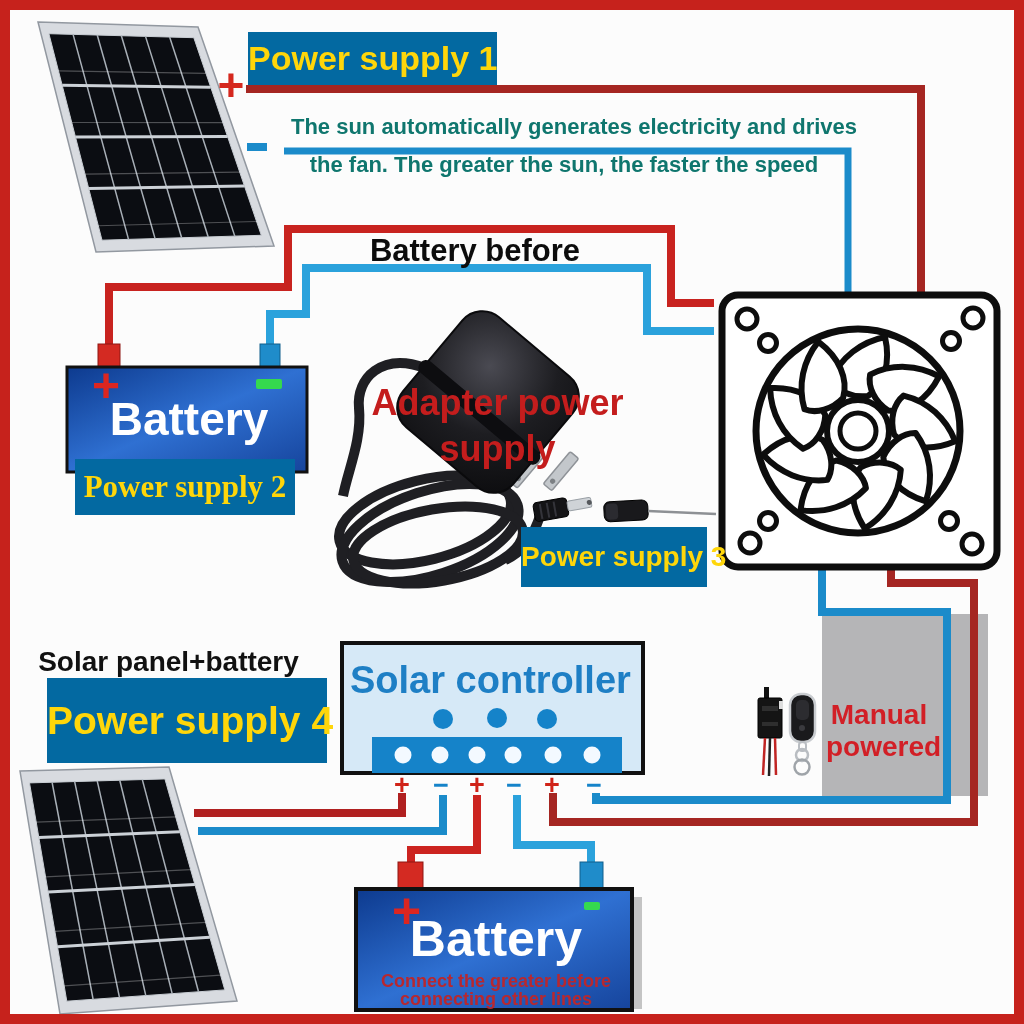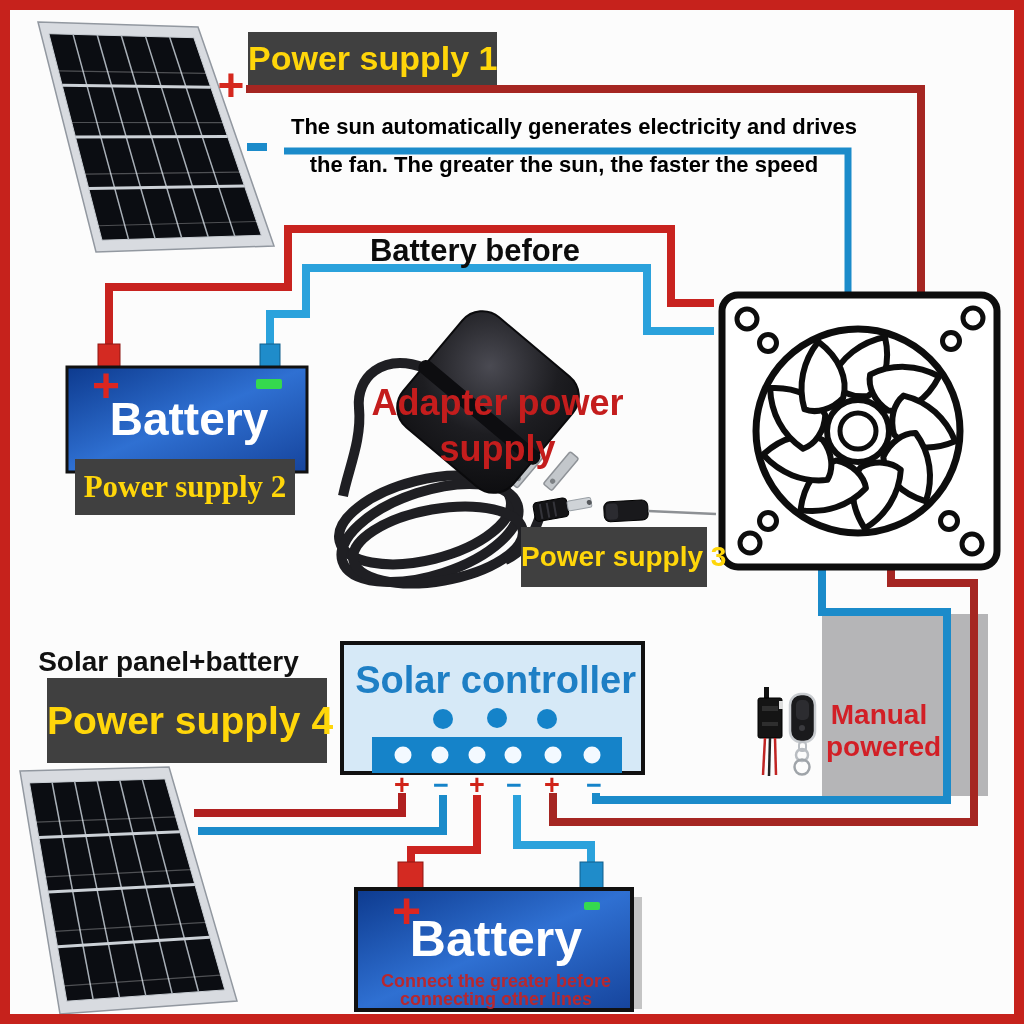--- a/index.html
+++ b/index.html
@@ -10,7 +10,7 @@
   .stage svg.diagram{position:absolute;left:0;top:0;z-index:10;}
   .frame{position:absolute;inset:0;border:10px solid #c6221c;z-index:60;pointer-events:none;}
   .ov{position:absolute;z-index:30;}
-  .ps-label{background:#404040;color:#ffd60a;font-weight:bold;text-align:center;white-space:nowrap;}
+  .ps-label{background:#0369a1;color:#ffd60a;font-weight:bold;text-align:center;white-space:nowrap;}
   #ps1{left:248px;top:32px;width:249px;height:53px;font-size:34px;line-height:53px;}
   #ps2{left:75px;top:459px;width:220px;height:56px;font-size:31px;line-height:56px;font-family:Liberation Serif, serif;}
   #ps3{left:521px;top:527px;width:186px;height:60px;font-size:28px;line-height:60px;}

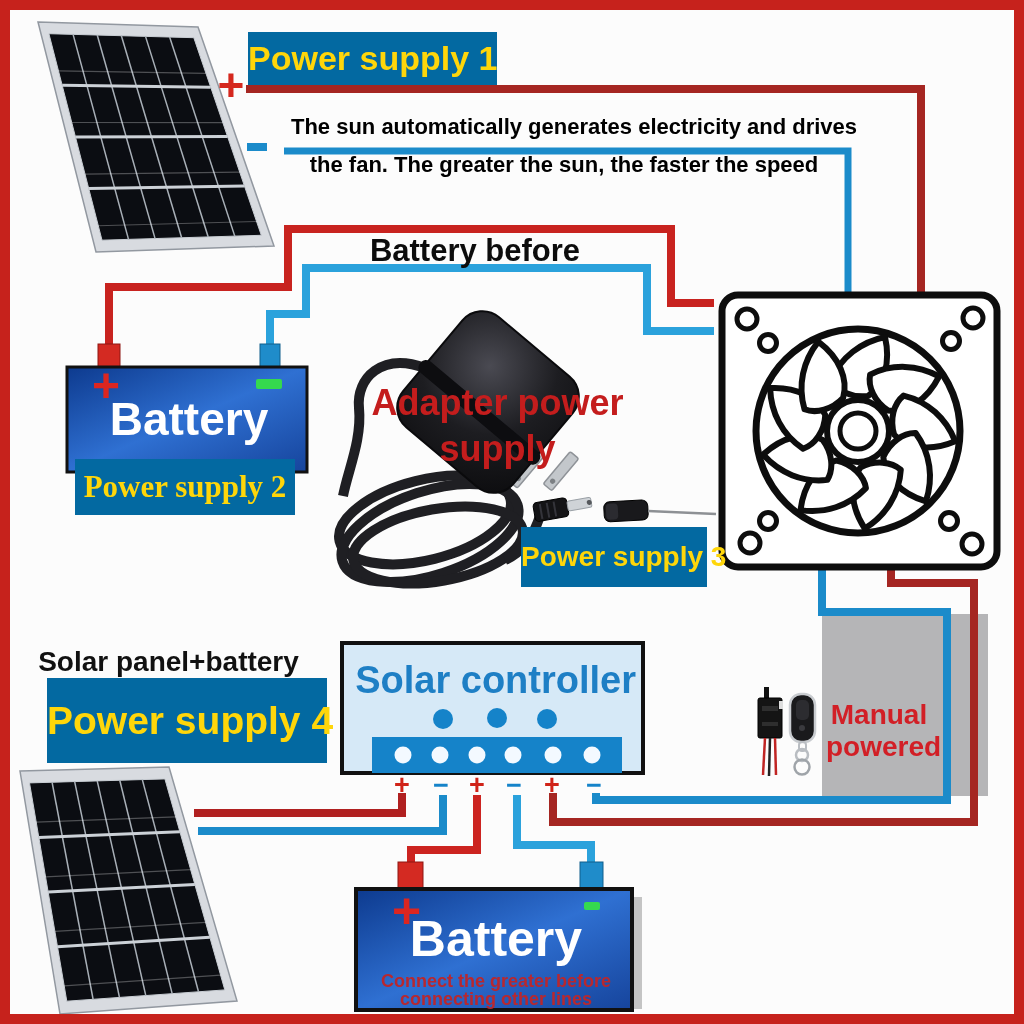--- a/index.html
+++ b/index.html
@@ -15,7 +15,7 @@
   #ps2{left:75px;top:459px;width:220px;height:56px;font-size:31px;line-height:56px;font-family:Liberation Serif, serif;}
   #ps3{left:521px;top:527px;width:186px;height:60px;font-size:28px;line-height:60px;}
   #ps4{left:27px;top:678px;width:280px;height:85px;font-size:39px;line-height:85px;margin-left:20px;}
-  .desc{color:#000000;font-weight:600;font-size:22px;text-align:center;white-space:nowrap;}
+  .desc{color:#0f766e;font-weight:600;font-size:22px;text-align:center;white-space:nowrap;}
   #desc1{left:254px;top:114px;width:640px;}
   #desc2{left:254px;top:152px;width:620px;}
   #battery-powered{left:330px;top:233px;width:290px;text-align:center;font-size:31px;font-weight:bold;color:#0c0c0c;white-space:nowrap;}

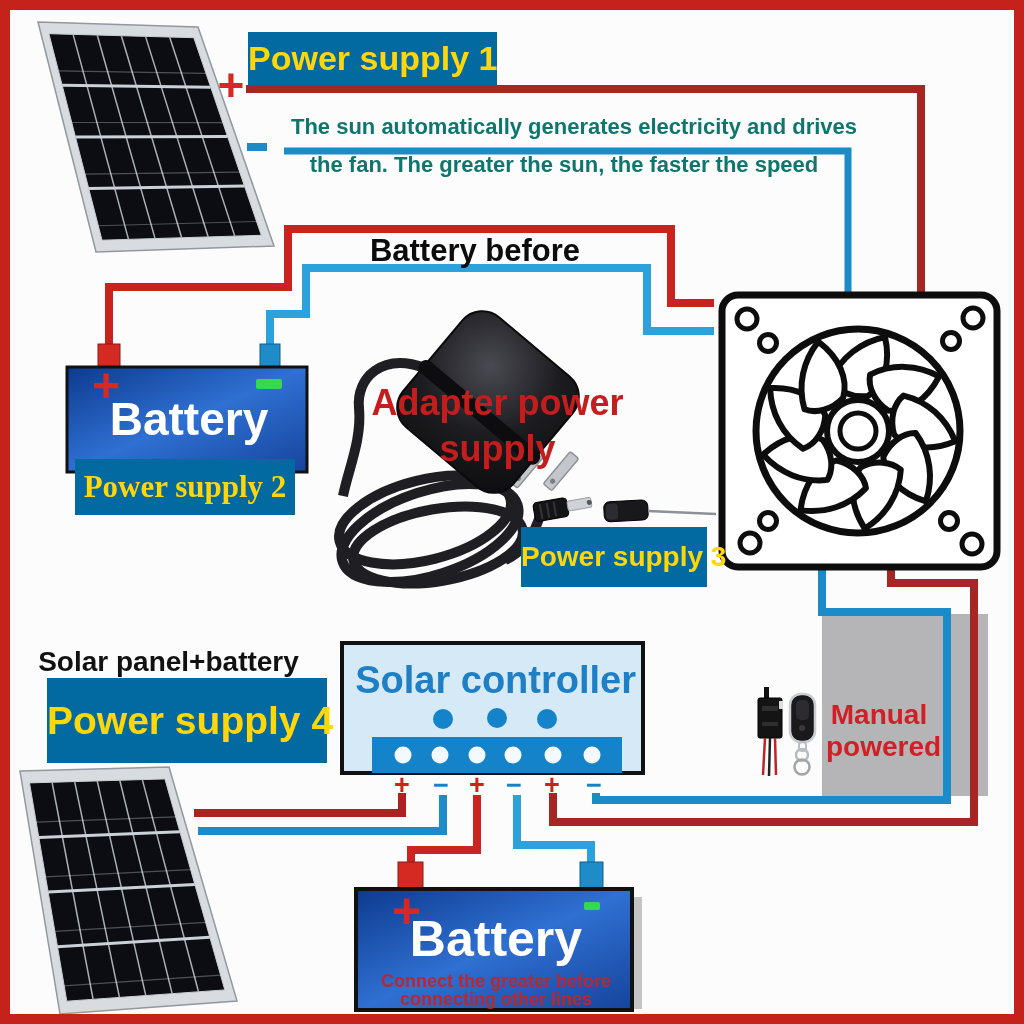--- a/index.html
+++ b/index.html
@@ -23,7 +23,7 @@
   #adapter-text1{left:340px;top:382px;width:315px;}
   #adapter-text2{left:340px;top:428px;width:315px;}
   #solar-battery-title{left:26px;top:646px;width:285px;font-size:28px;font-weight:bold;color:#111;text-align:center;white-space:nowrap;}
-  #controller-title{left:350px;top:659px;width:286px;font-size:38px;font-weight:bold;color:#1e7fc5;text-align:right;white-space:nowrap;}
+  #controller-title{left:350px;top:659px;width:286px;font-size:38px;font-weight:bold;color:#1e7fc5;text-align:left;white-space:nowrap;}
   .tsign{top:770px;width:32px;font-size:27px;font-weight:bold;text-align:center;}
   .tsign.red{color:#d02318}.tsign.blue{color:#1583c9}
   #ts0{left:386px}#ts1{left:425px}#ts2{left:461px}#ts3{left:498px}#ts4{left:536px}#ts5{left:578px}

